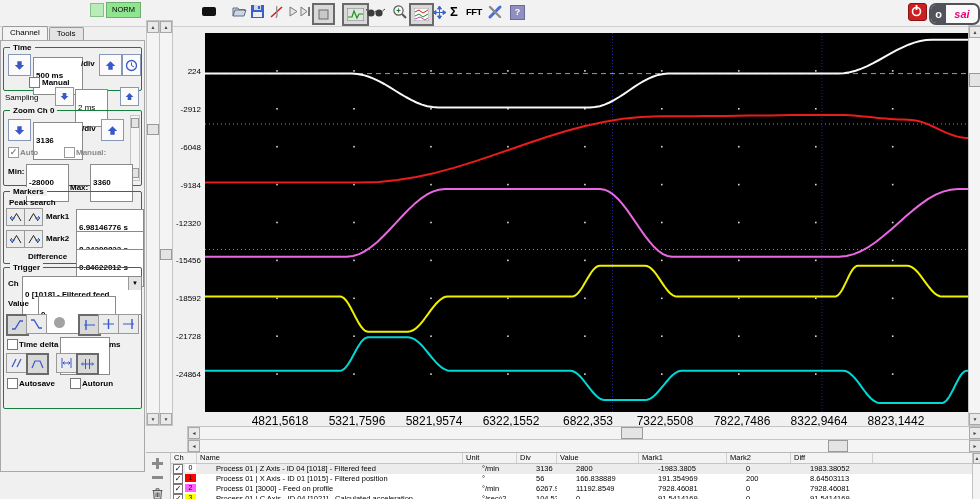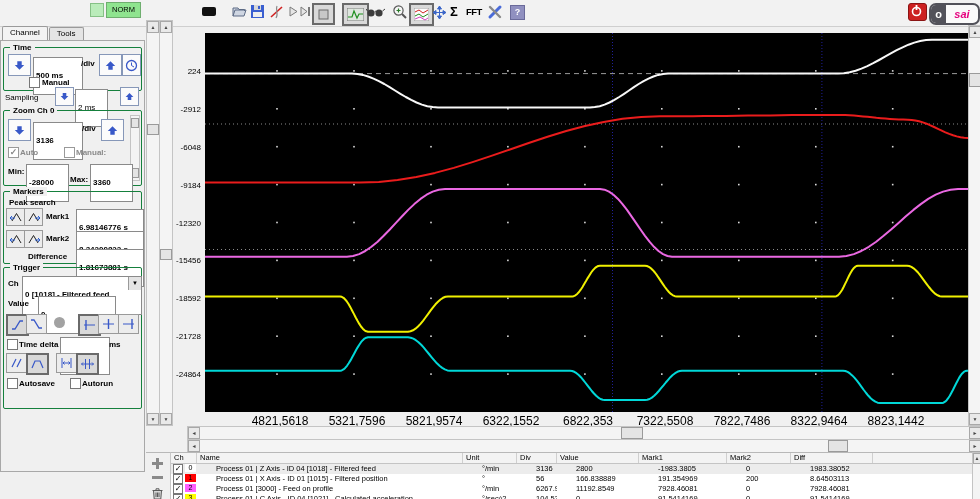--- a/index.html
+++ b/index.html
@@ -227,7 +227,7 @@
       <span class="lbl" style="left:4px;top:56px;">Min:</span>
       <div class="field" style="left:22px;top:53px;width:37px;height:12px;">
         <span>-28000</span></div>
-      <span class="lbl" style="left:66px;top:64px;">Max:</span>
+      <span class="lbl" style="left:66px;top:72px;">Max:</span>
       <div class="field" style="left:86px;top:53px;width:37px;height:12px;">
         <span>3360</span></div>
     </div>

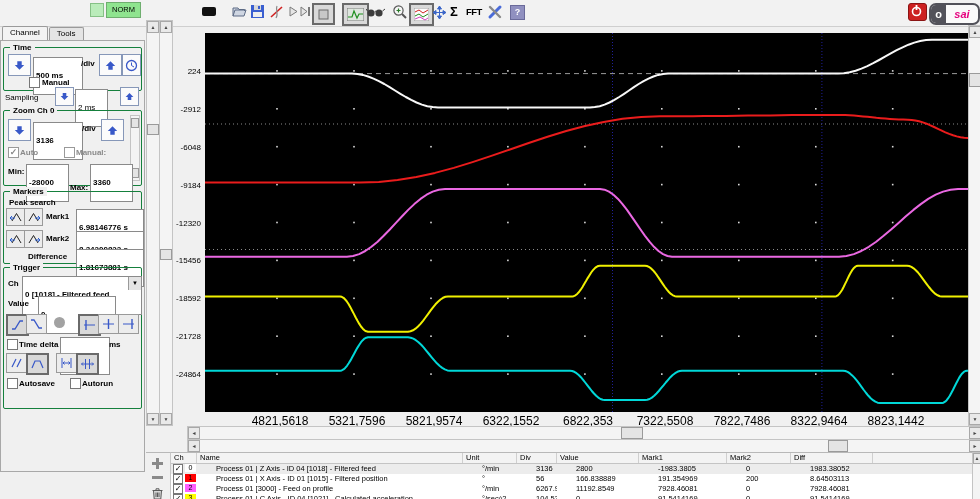--- a/index.html
+++ b/index.html
@@ -267,7 +267,7 @@
         <span>8.34200822 s</span></div>
       <span class="lbl" style="left:24px;top:60px;">Difference</span>
       <div class="field" style="left:72px;top:57px;width:62px;height:12px;">
-        <span>1.81673881 s</span></div>
+        <span>0.84622012 s</span></div>
     </div>
 
     <div class="gb" style="left:3px;top:241px;width:137px;height:140px;">

